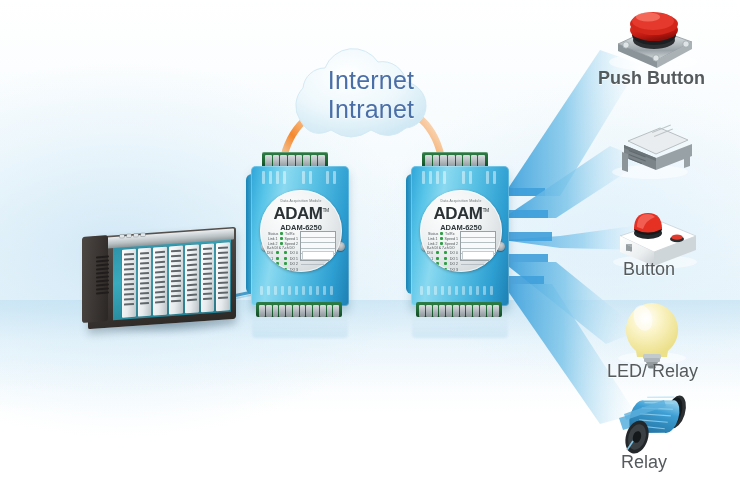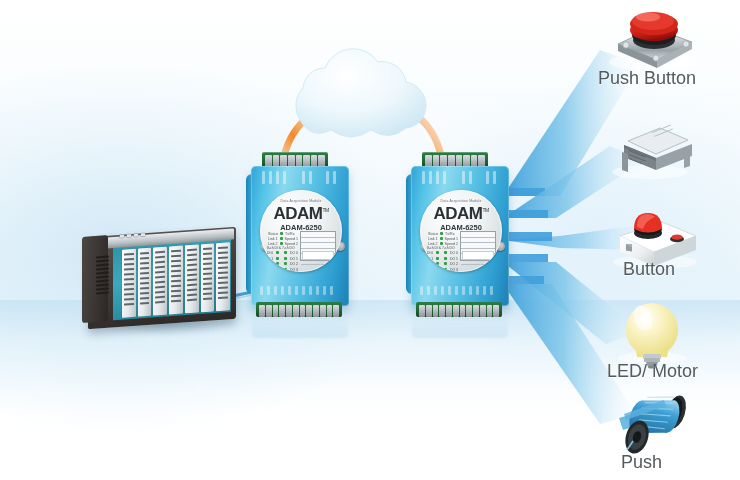--- a/index.html
+++ b/index.html
@@ -382,6 +382,12 @@
     </g>
   </svg>
 
+  <div class="cloud-wrap">
+    <div class="cloud-lbl">
+      <div>Internet</div>
+      <div>Intranet</div>
+    </div>
+  </div>
 
   <div class="plc">
     <div class="shadow"></div>

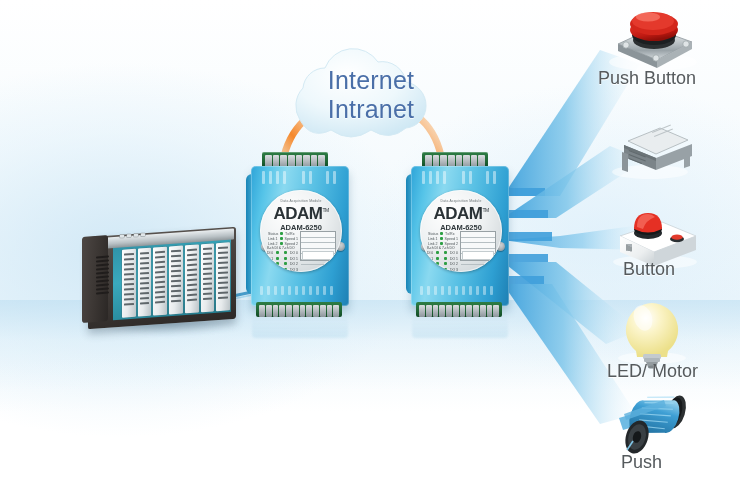--- a/index.html
+++ b/index.html
@@ -684,7 +684,7 @@
     </div>
   </div>
 
-  <div class="dev-label" style="left:598px; top:68px;">Push Button</div>
+  <div class="dev-label" style="left:598px; top:68px;font-weight:bold;">Push Button</div>
   <div class="dev-label" style="left:623px; top:259px;">Button</div>
   <div class="dev-label" style="left:607px; top:361px;">LED/ Motor</div>
   <div class="dev-label" style="left:621px; top:452px;">Push</div>

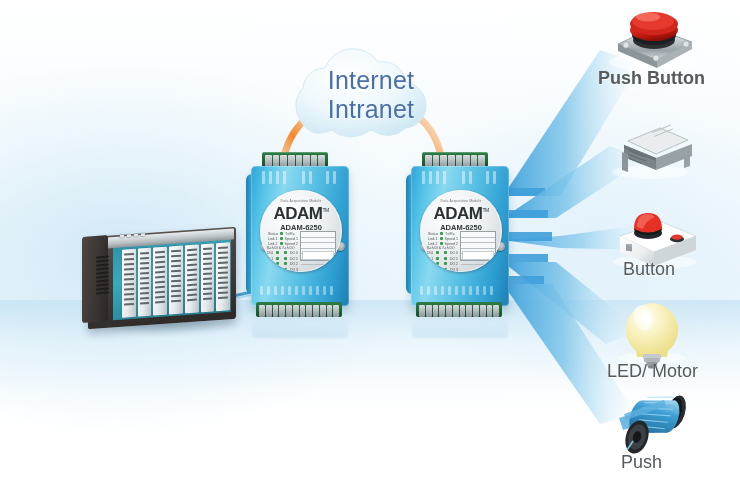--- a/index.html
+++ b/index.html
@@ -686,7 +686,7 @@
 
   <div class="dev-label" style="left:598px; top:68px;font-weight:bold;">Push Button</div>
   <div class="dev-label" style="left:623px; top:259px;">Button</div>
-  <div class="dev-label" style="left:607px; top:361px;">LED/ Motor</div>
+  <div class="dev-label" style="left:607px; top:361px;">LED/ Relay</div>
   <div class="dev-label" style="left:621px; top:452px;">Push</div>
 
 </div>

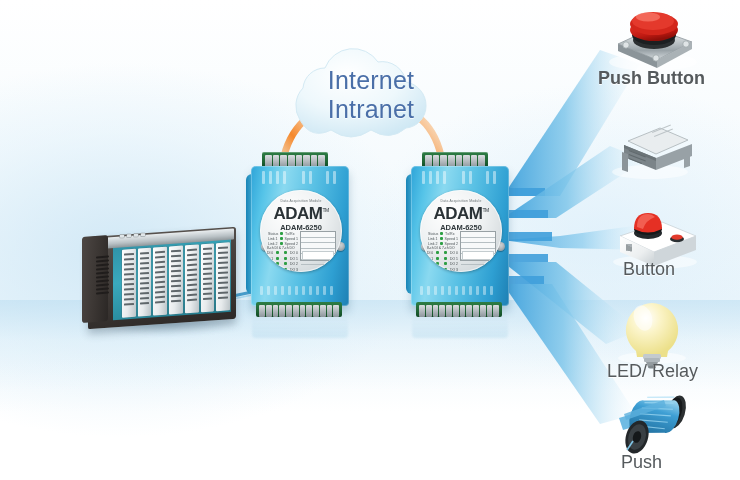--- a/index.html
+++ b/index.html
@@ -687,7 +687,7 @@
   <div class="dev-label" style="left:598px; top:68px;font-weight:bold;">Push Button</div>
   <div class="dev-label" style="left:623px; top:259px;">Button</div>
   <div class="dev-label" style="left:607px; top:361px;">LED/ Relay</div>
-  <div class="dev-label" style="left:621px; top:452px;">Push</div>
+  <div class="dev-label" style="left:621px; top:452px;">Relay</div>
 
 </div>
 

